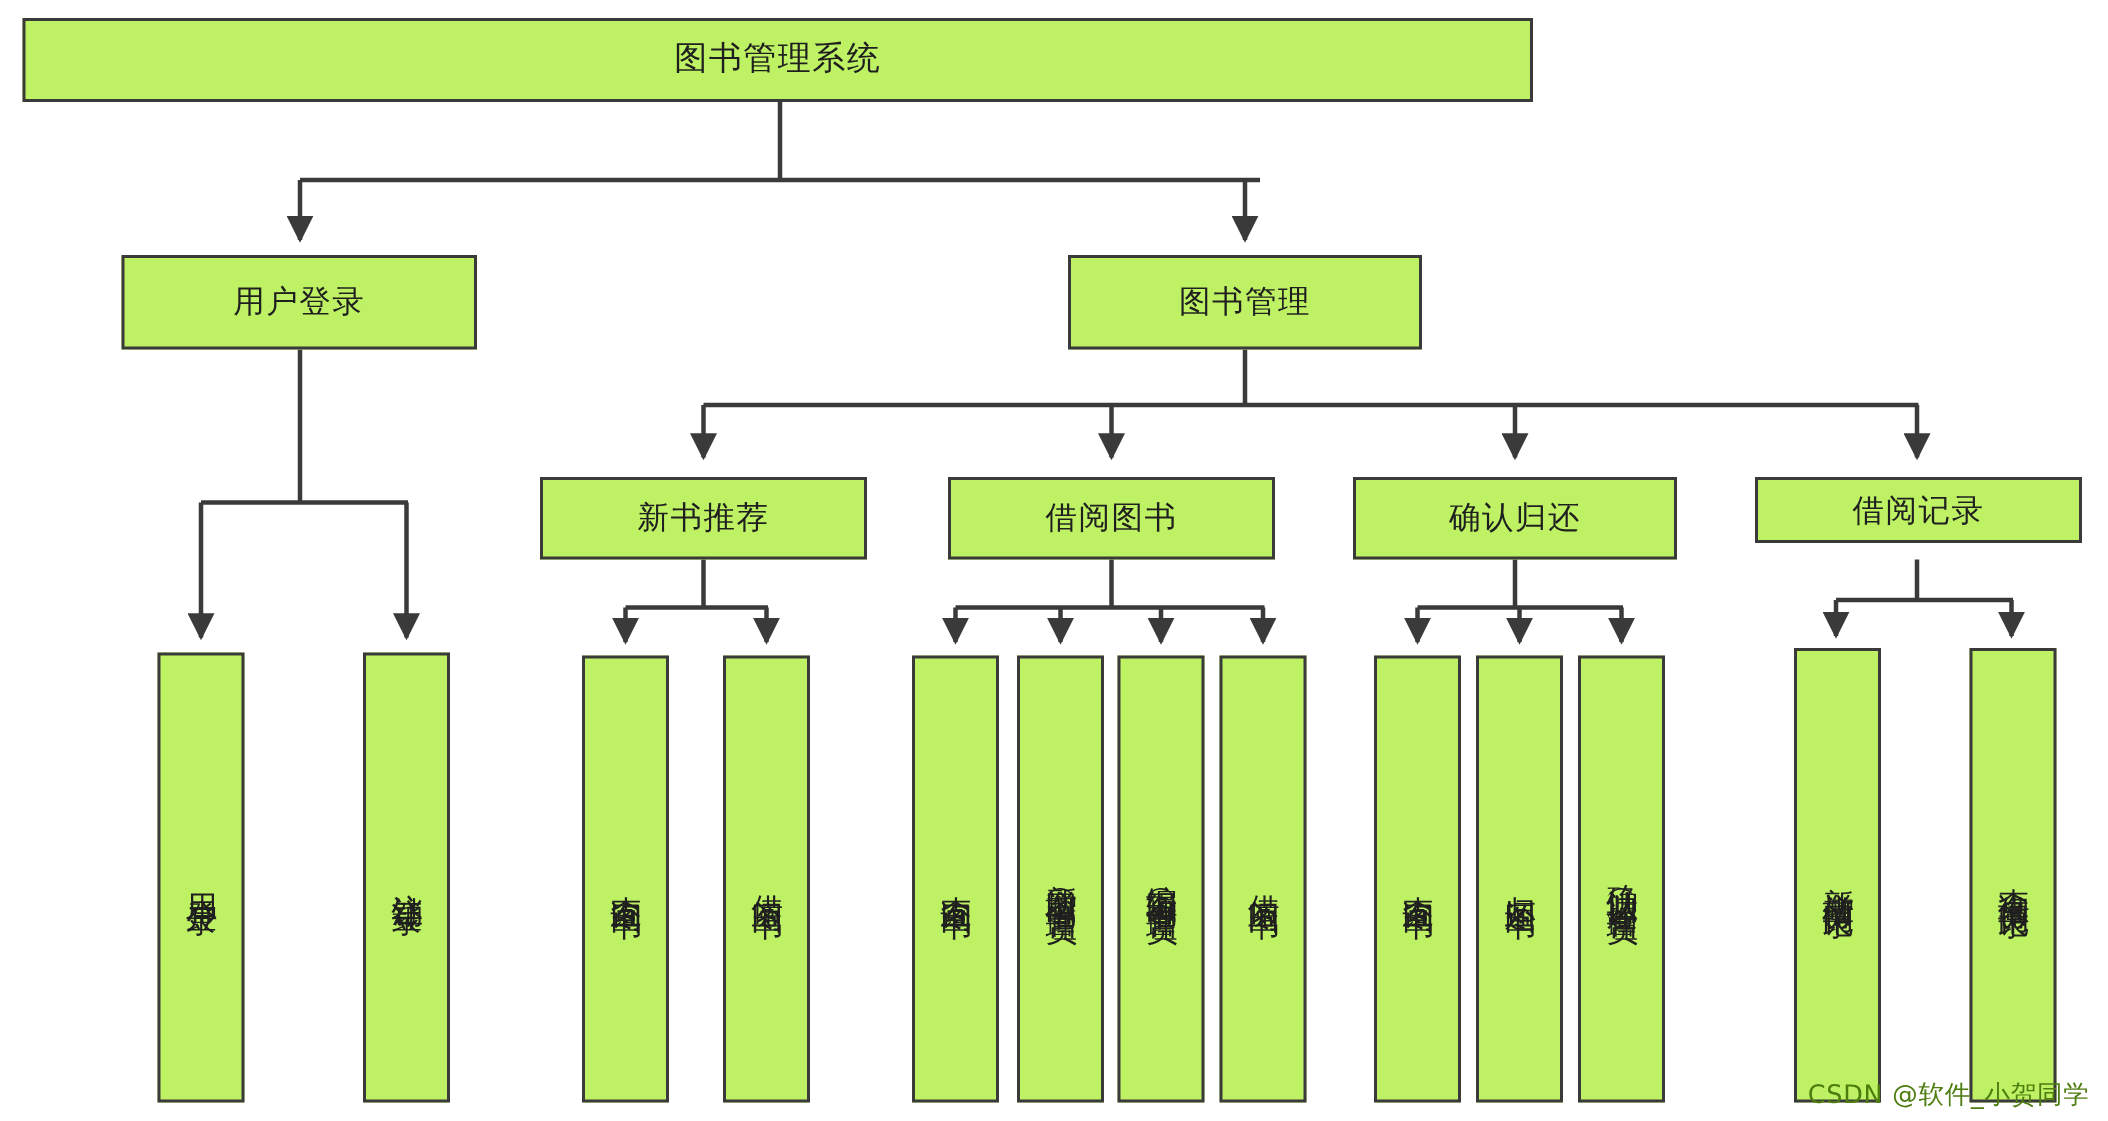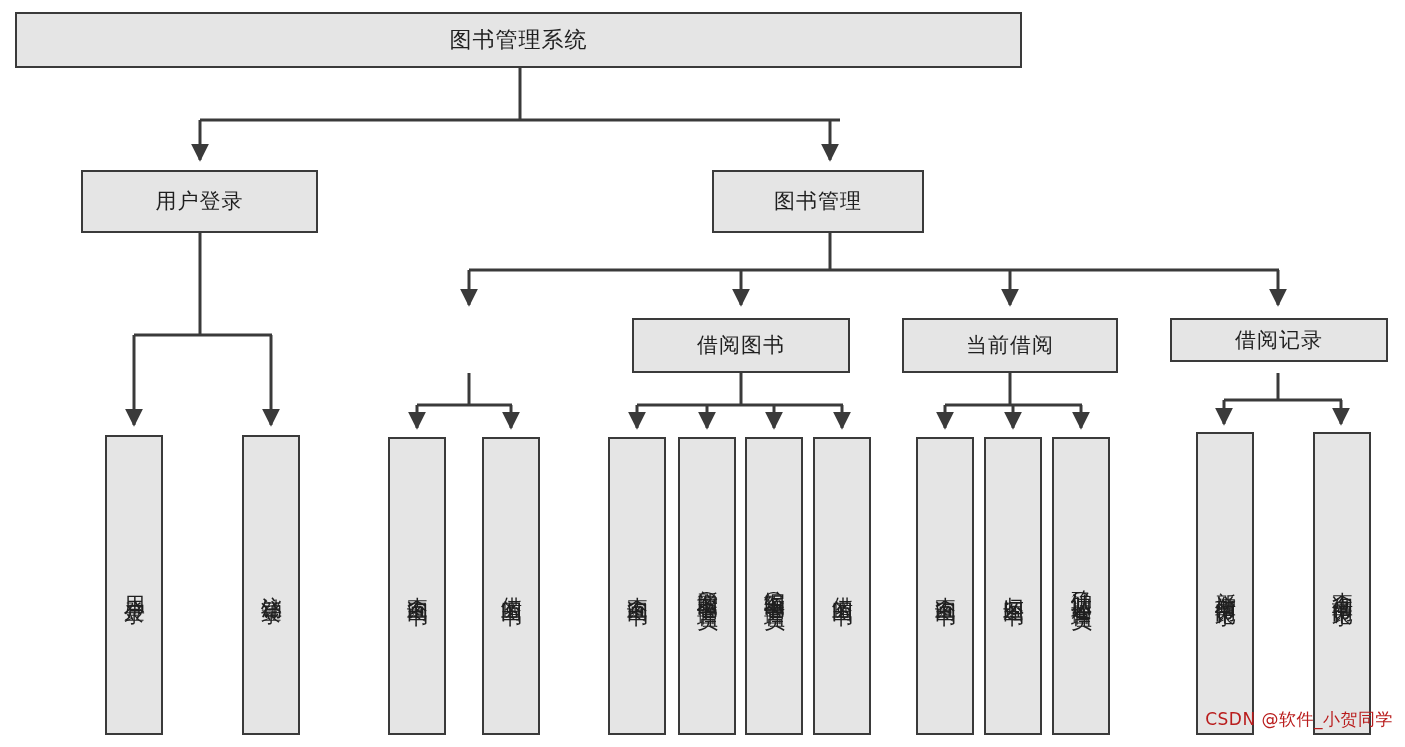--- a/index.html
+++ b/index.html
@@ -29,7 +29,7 @@
   .node {
     position: absolute;
     box-sizing: border-box;
-    background: #e5e5e5;
+    background: #bef264;
     border: 2px solid #3a3a3a;
     display: flex;
     align-items: center;

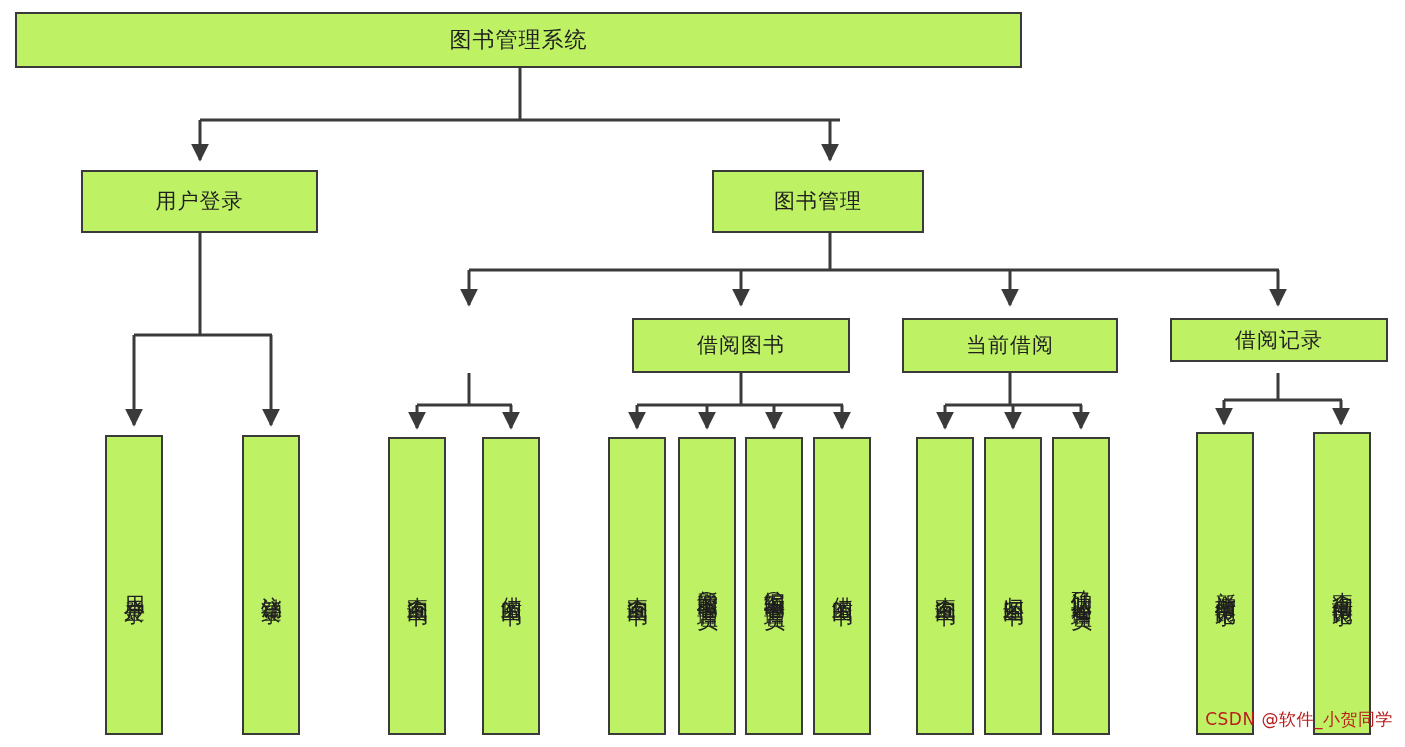--- a/index.html
+++ b/index.html
@@ -139,7 +139,7 @@
     <span class="label">用户登录</span>
   </div>
 
-  <div class="node horizontal" style="left:712px; top:170px; width:212px; height:63px;">
+  <div class="node horizontal" style="left:712px; top:170px; width:236px; height:63px;">
     <span class="label">图书管理</span>
   </div>
 

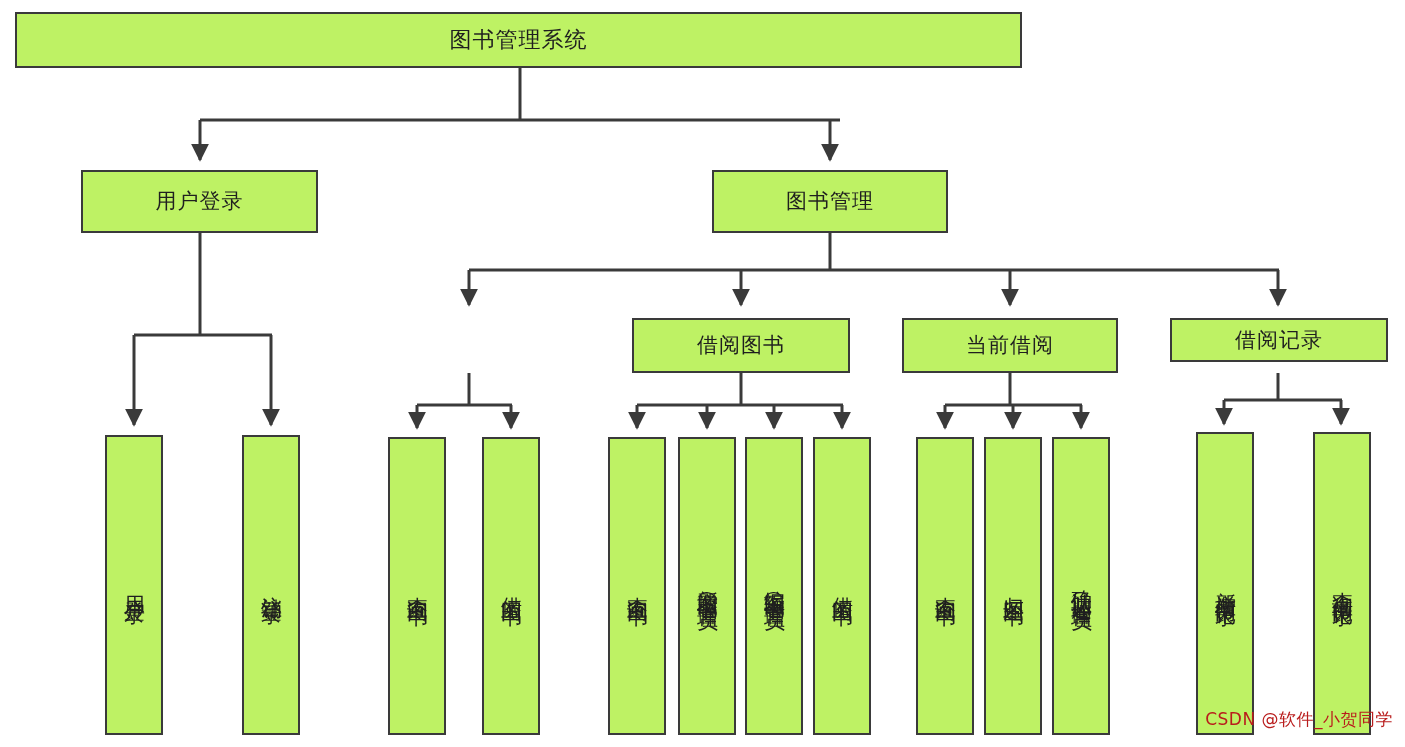--- a/index.html
+++ b/index.html
@@ -143,6 +143,9 @@
     <span class="label">图书管理</span>
   </div>
 
+  <div class="node horizontal" style="left:360px; top:318px; width:218px; height:55px;">
+    <span class="label">新书推荐</span>
+  </div>
 
   <div class="node horizontal" style="left:632px; top:318px; width:218px; height:55px;">
     <span class="label">借阅图书</span>

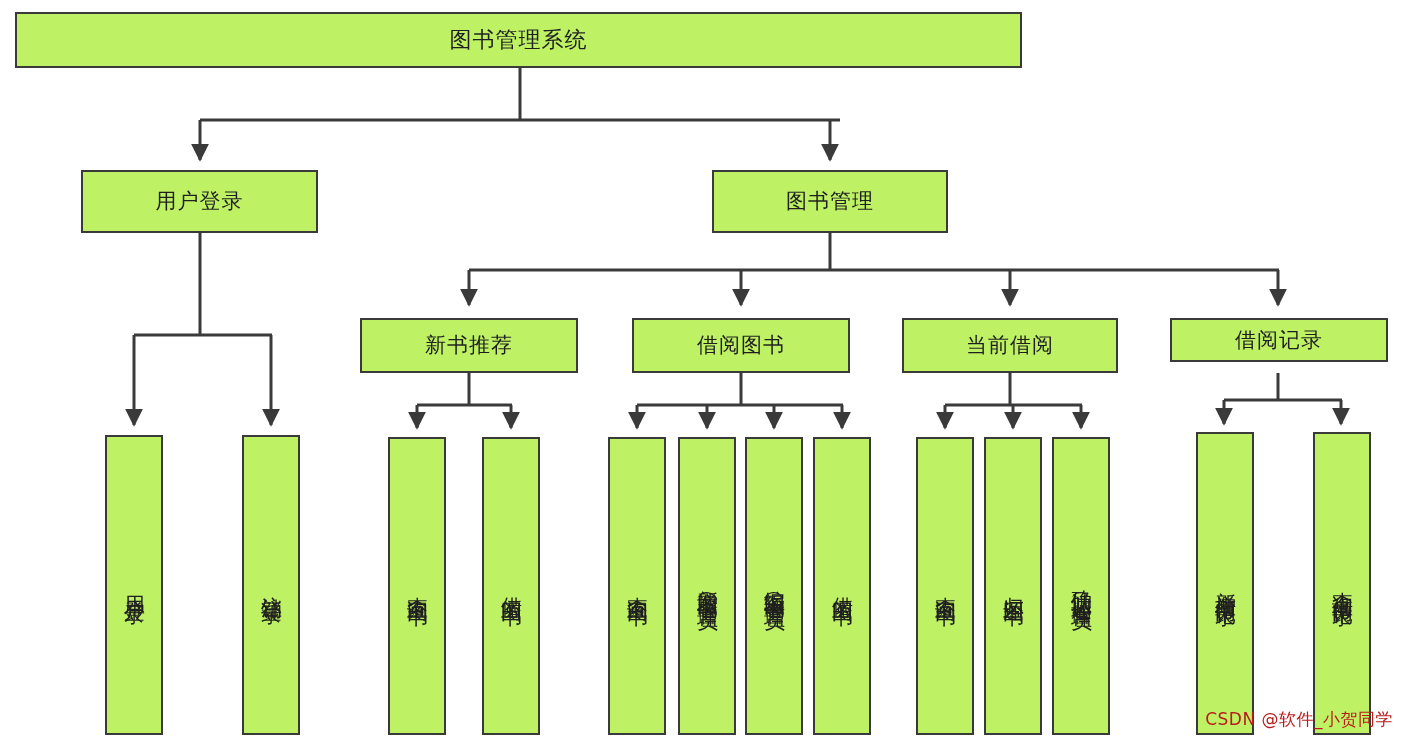--- a/index.html
+++ b/index.html
@@ -152,7 +152,7 @@
   </div>
 
   <div class="node horizontal" style="left:902px; top:318px; width:216px; height:55px;">
-    <span class="label">当前借阅</span>
+    <span class="label">确认归还</span>
   </div>
 
   <div class="node horizontal" style="left:1170px; top:318px; width:218px; height:44px;">

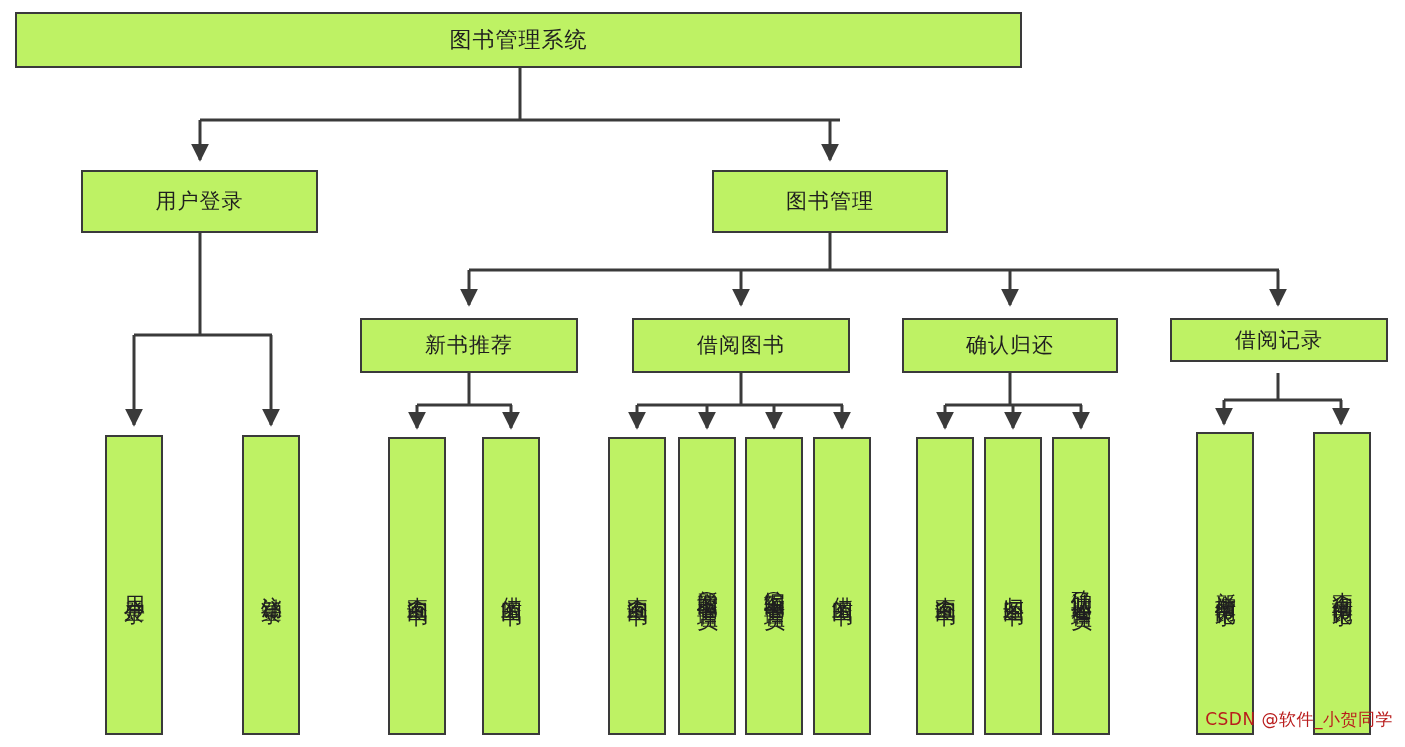--- a/index.html
+++ b/index.html
@@ -67,9 +67,9 @@
   #watermark {
     position: absolute;
     right: 12px;
-    bottom: 16px;
+    bottom: 6px;
     font-size: 17px;
-    color: #b91c1c;
+    color: #4d7c0f;
     letter-spacing: 0.5px;
     white-space: nowrap;
     z-index: 5;

